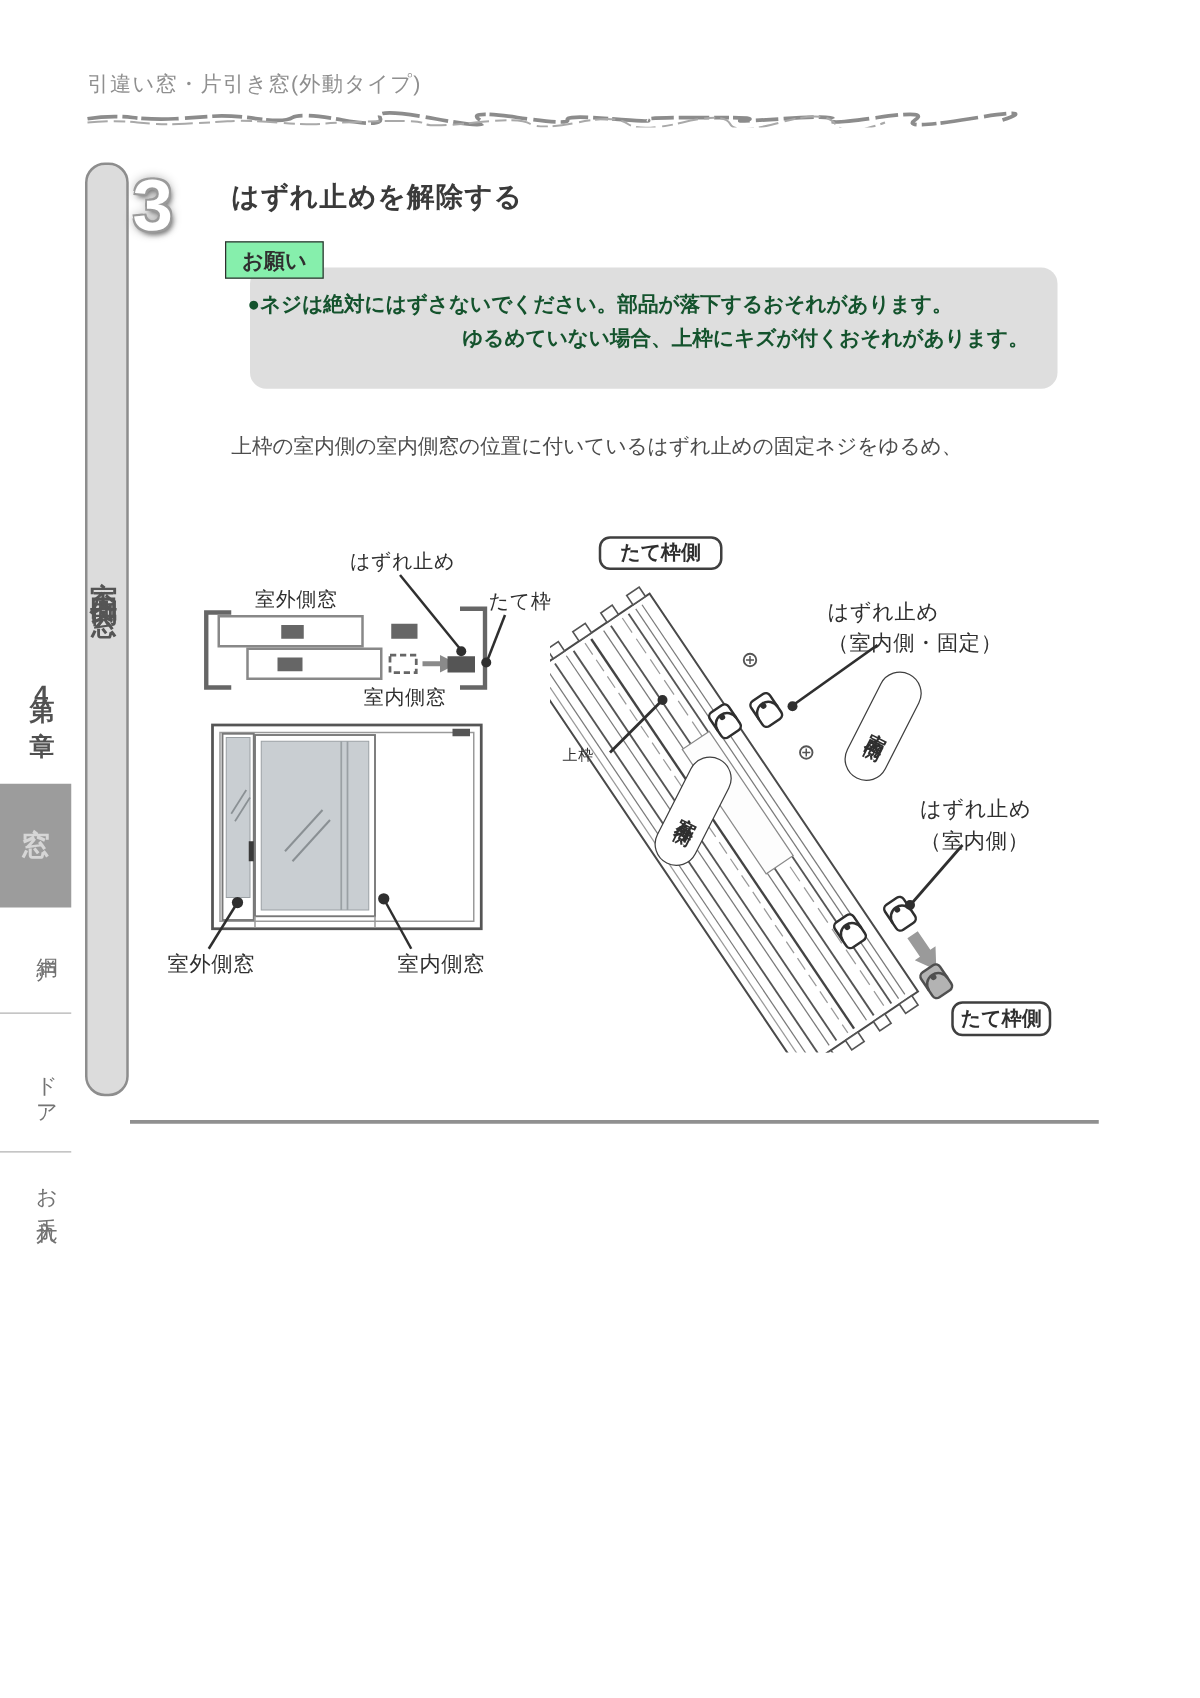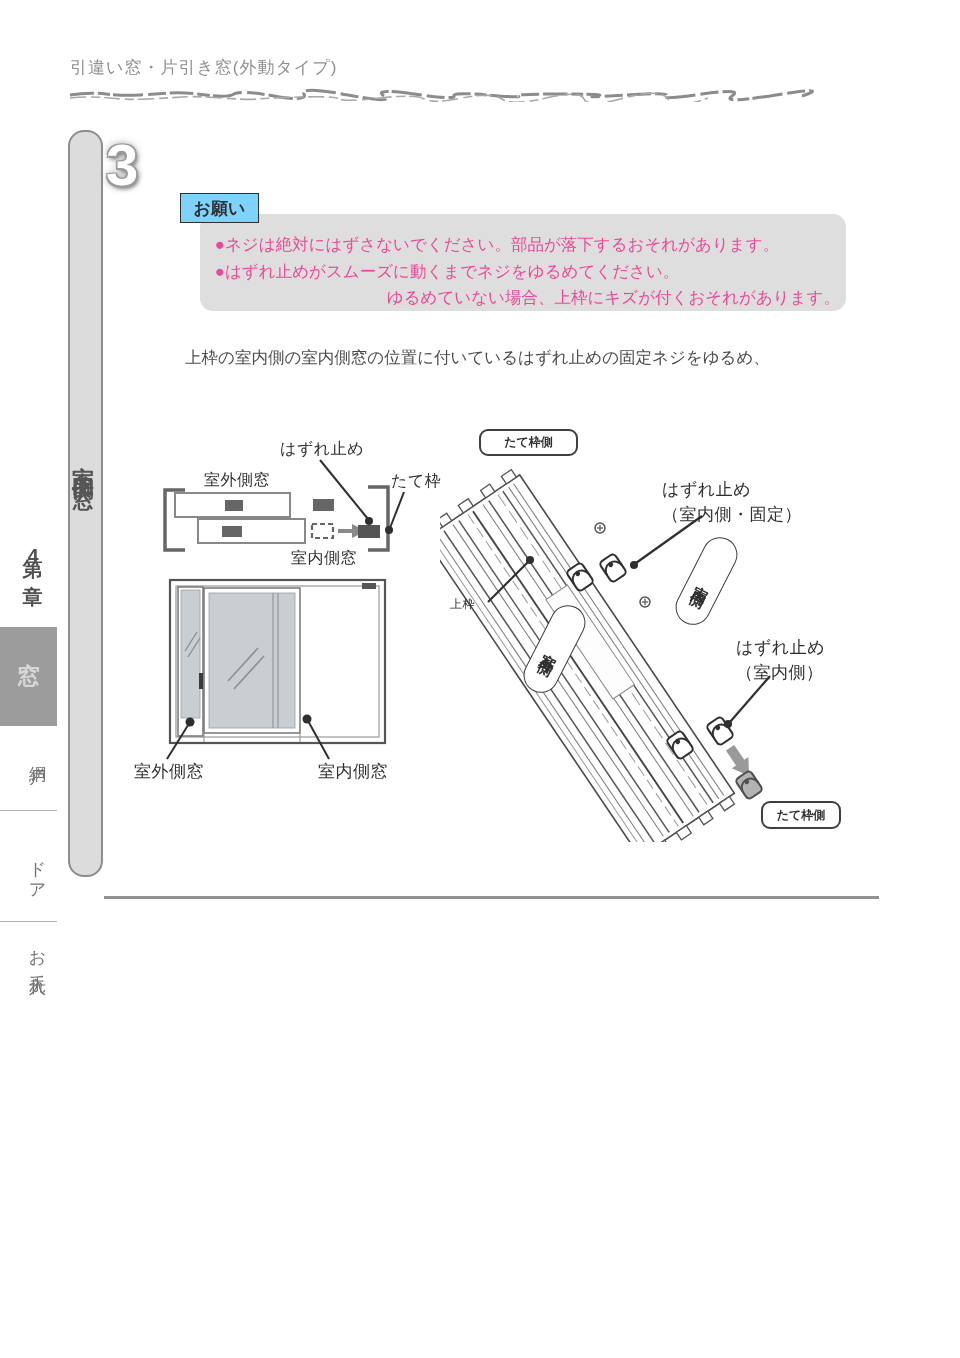--- a/index.html
+++ b/index.html
@@ -124,6 +124,7 @@
   <div class="abs page-number">108</div>
 
   <div class="abs step-number">3</div>
+  <div class="abs step-title">はずれ止めを解除する</div>
 
   <div class="abs notice-box"></div>
   <div class="abs notice-label">お願い</div>

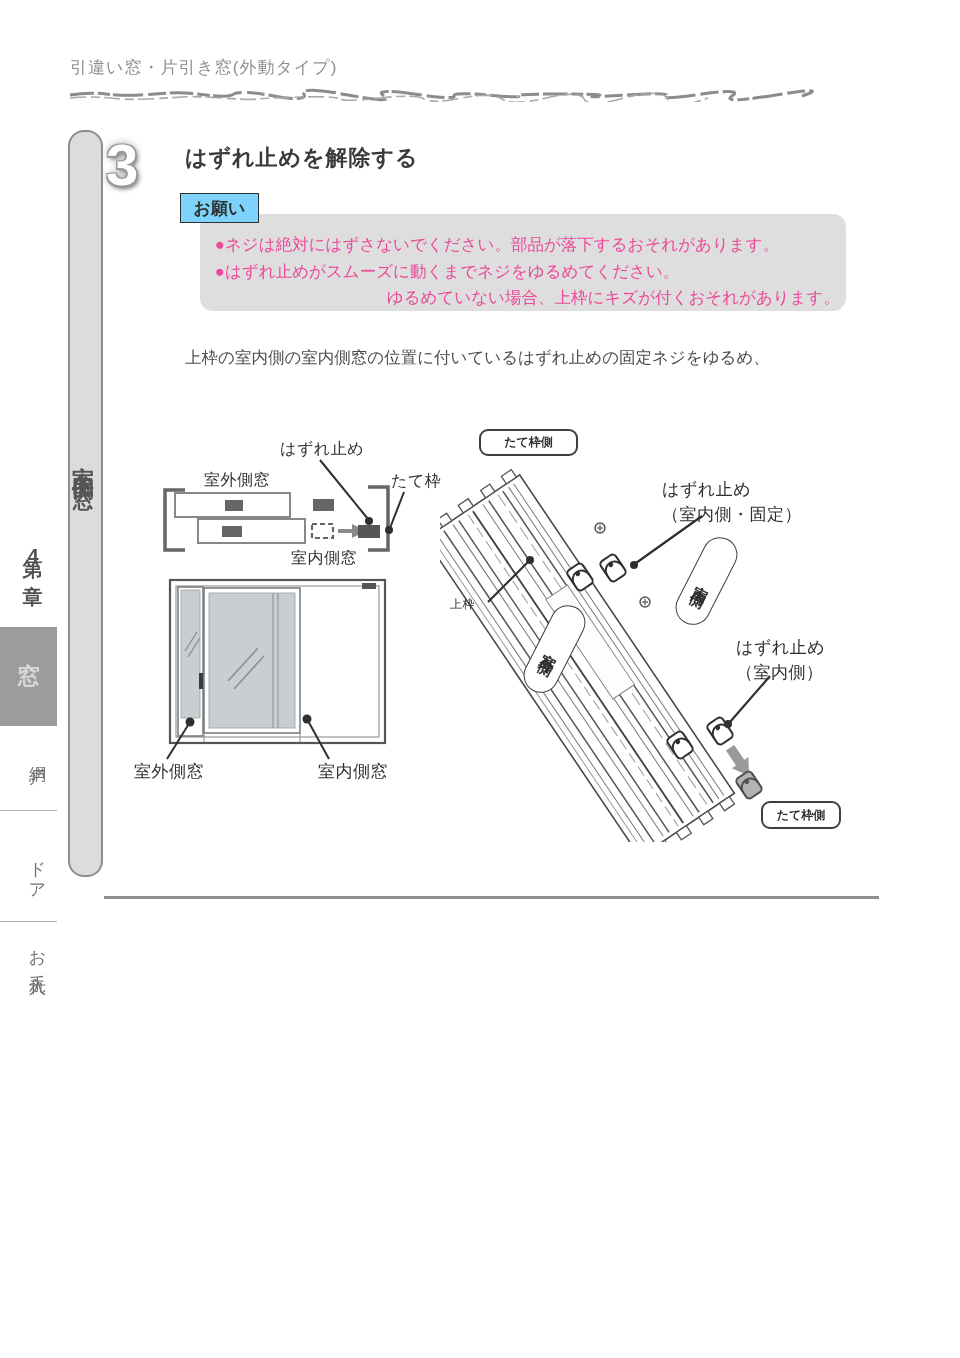--- a/index.html
+++ b/index.html
@@ -58,7 +58,7 @@
   
   .notice-box { left:200px; top:214px; width:646px; height:97px; background:#dedede; border-radius:13px; }
   .notice-label {
-    left:180px; top:193px; width:79px; height:30px; background:#7dd3fc;
+    left:180px; top:193px; width:79px; height:30px; background:#86efac;
     border:1.6px solid #2f2f2f; display:flex; align-items:center; justify-content:center;
     font-size:17px; font-weight:600; color:#2f2f2f; z-index:2;
   }

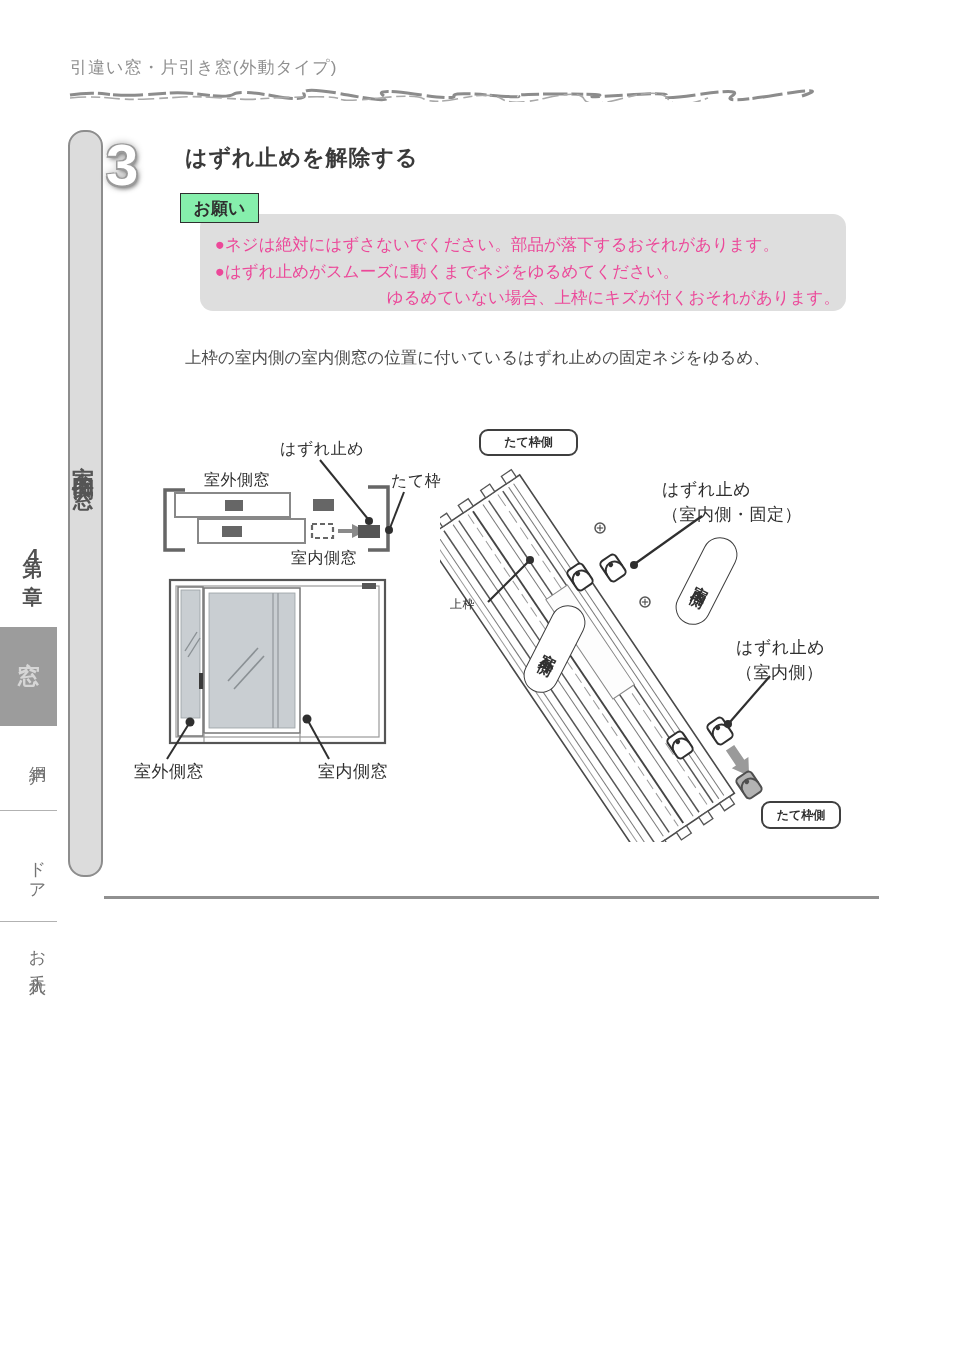--- a/index.html
+++ b/index.html
@@ -62,7 +62,7 @@
     border:1.6px solid #2f2f2f; display:flex; align-items:center; justify-content:center;
     font-size:17px; font-weight:600; color:#2f2f2f; z-index:2;
   }
-  .notice-text { left:215px; top:231px; width:625px; font-size:16.5px; color:#ec4899; line-height:26.5px; font-weight:400; }
+  .notice-text { left:198px; top:231px; width:625px; font-size:16.5px; color:#14532d; line-height:26.5px; font-weight:700; }
   .notice-text .indent { padding-left:17px;text-align:right; }
 
   

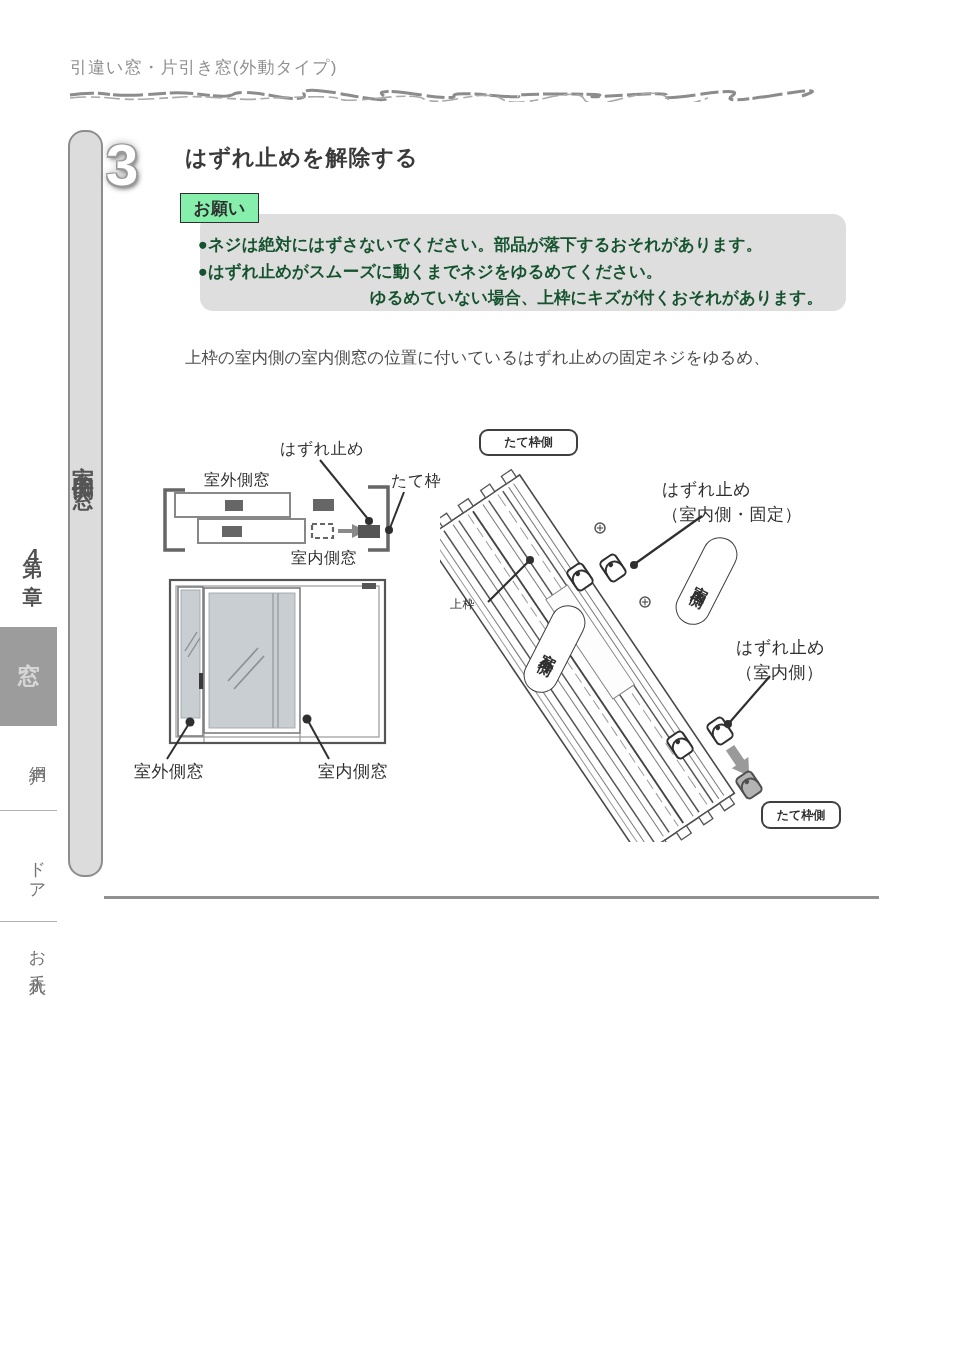--- a/index.html
+++ b/index.html
@@ -130,7 +130,6 @@
   <div class="abs notice-label">お願い</div>
   <div class="abs notice-text">
     <div>●ネジは絶対にはずさないでください。部品が落下するおそれがあります。</div>
-    <div>●はずれ止めがスムーズに動くまでネジをゆるめてください。</div>
     <div class="indent">ゆるめていない場合、上枠にキズが付くおそれがあります。</div>
   </div>
 

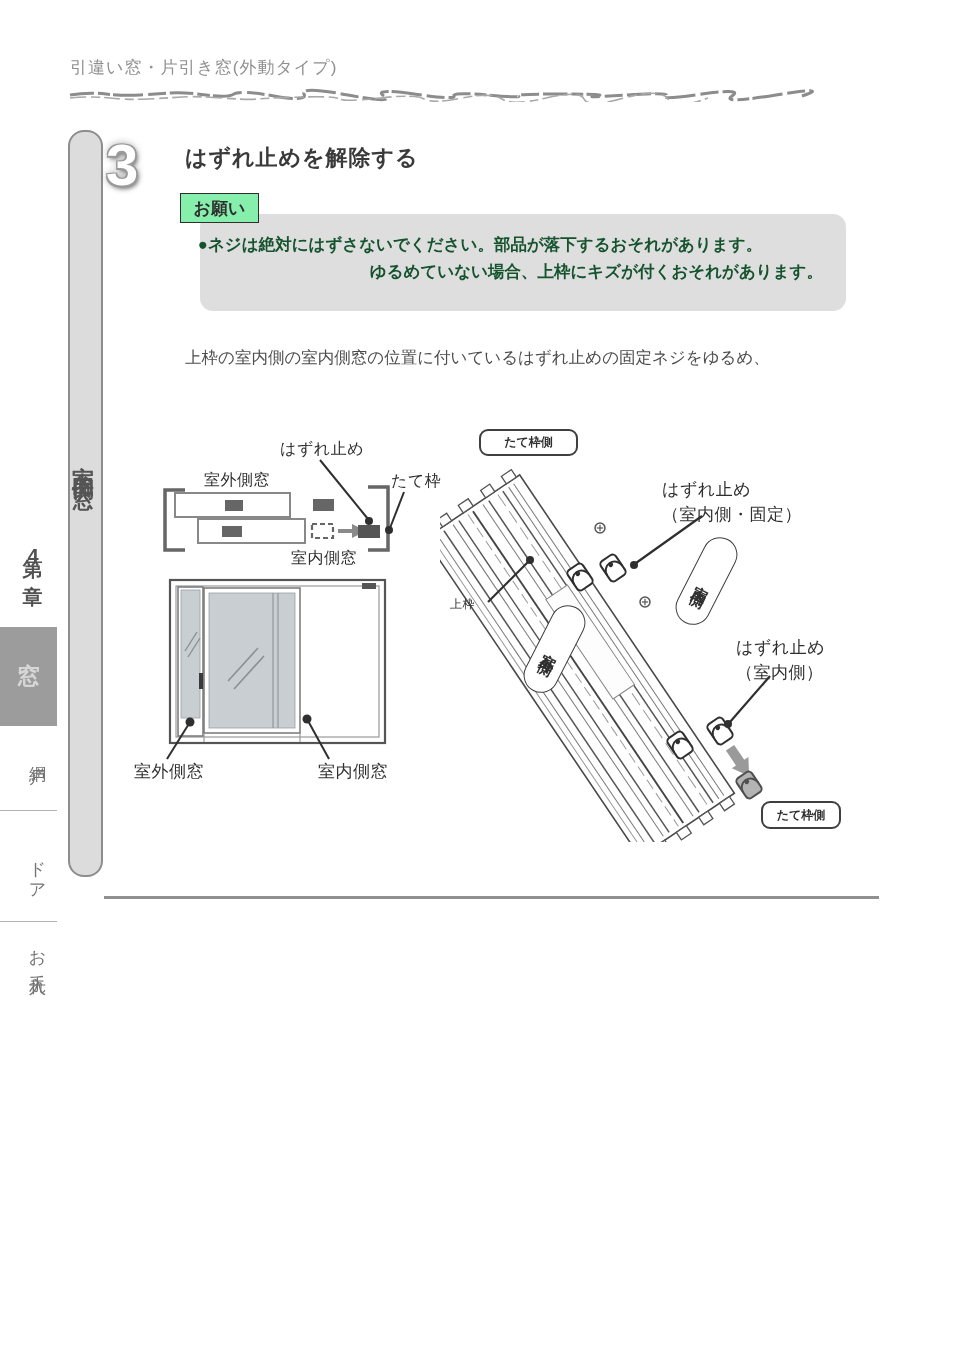--- a/index.html
+++ b/index.html
@@ -83,7 +83,7 @@
   .frame-tag {
     border:2px solid #3f3f3f; border-radius:9px; background:#fff;
     display:flex; align-items:center; justify-content:center;
-    font-size:12px; font-weight:700; color:#2f2f2f; white-space:nowrap;
+    font-size:16px; font-weight:700; color:#2f2f2f; white-space:nowrap;
   }
   .tag-top { left:479px; top:429px; width:99px; height:27px; }
   .tag-bottom { left:761px; top:801px; width:80px; height:28px; }

